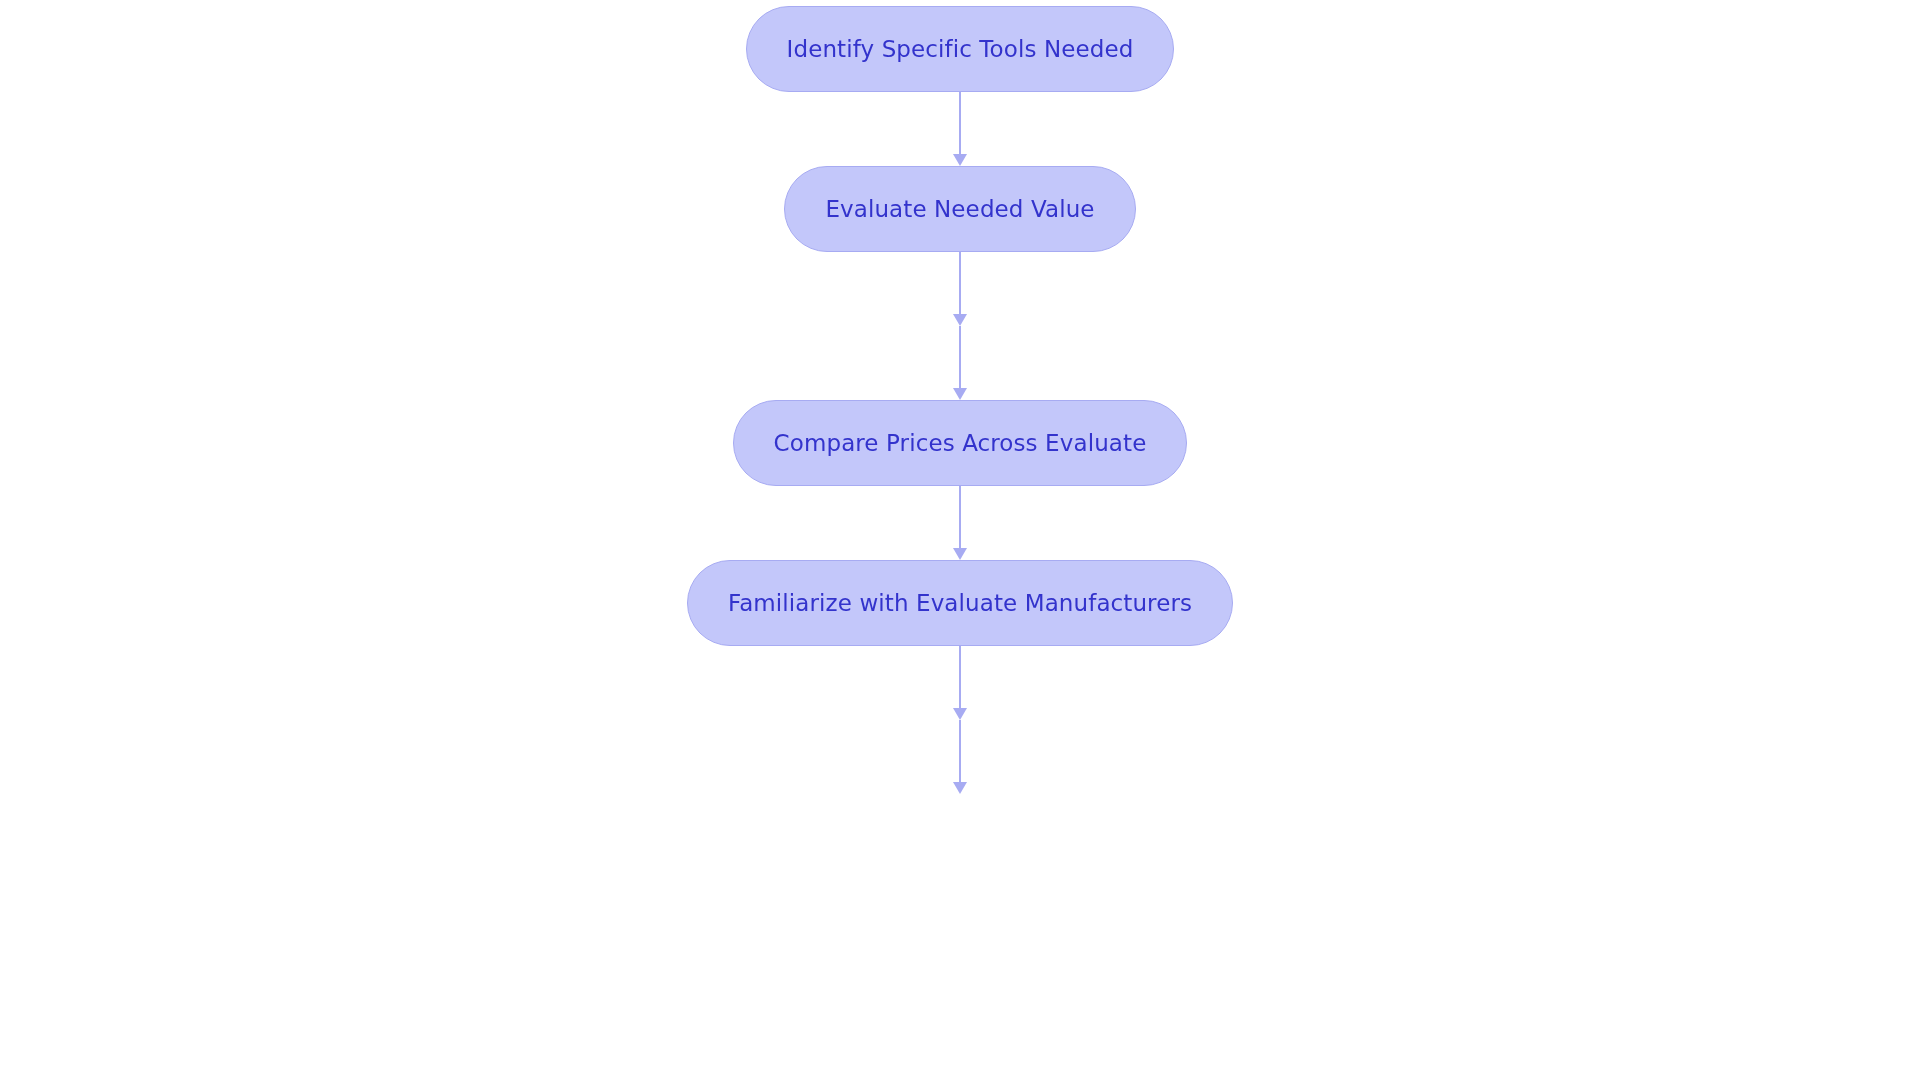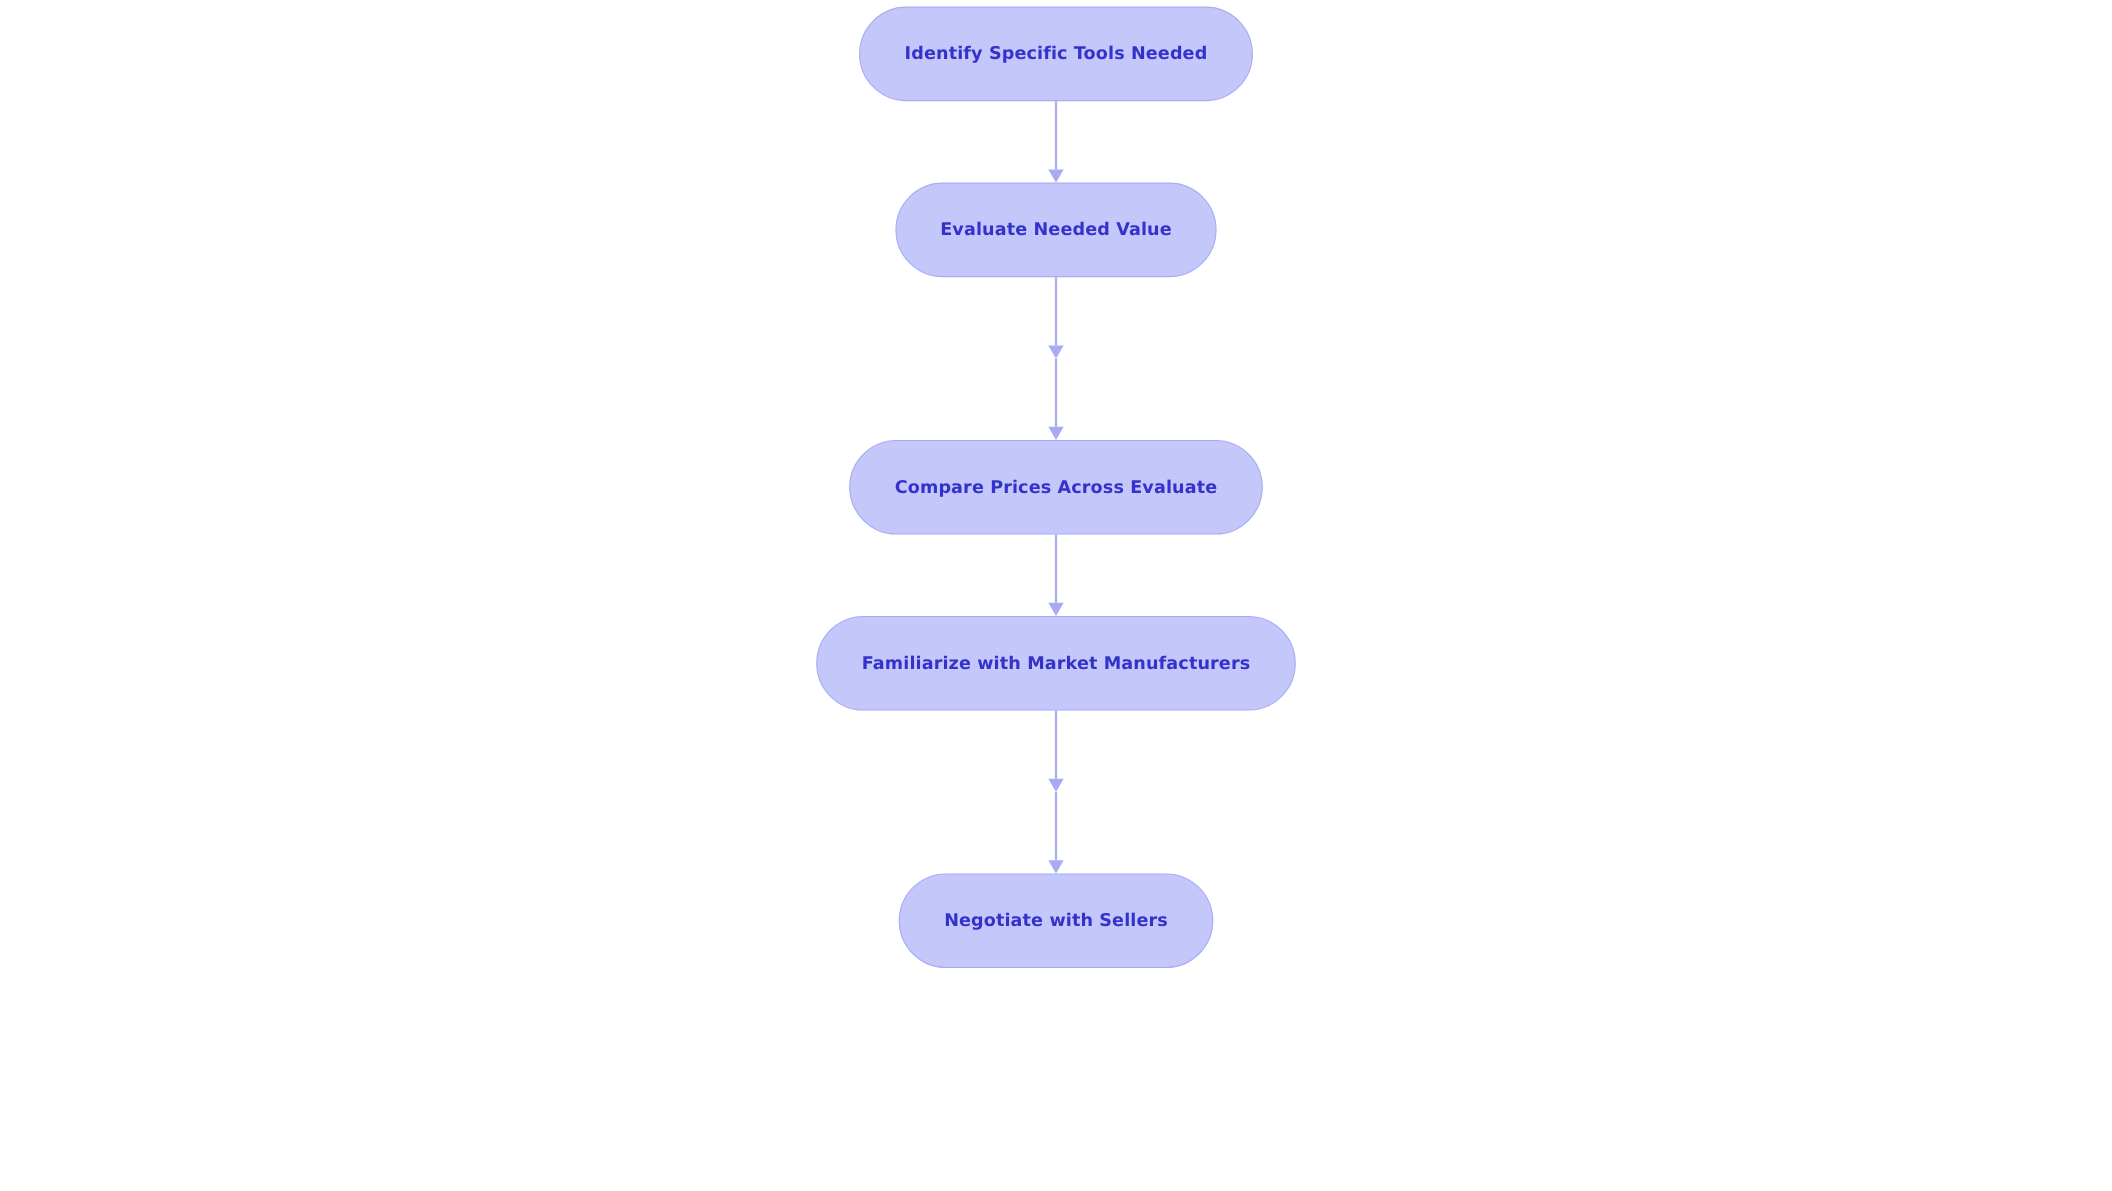--- a/index.html
+++ b/index.html
@@ -50,8 +50,8 @@
 
   .node-label {
     color: #3333cc;
-    font-size: 16px;
-    font-weight: 700;
+    font-size: 23px;
+    font-weight: 400;
     letter-spacing: 0.1px;
     line-height: 1;
   }

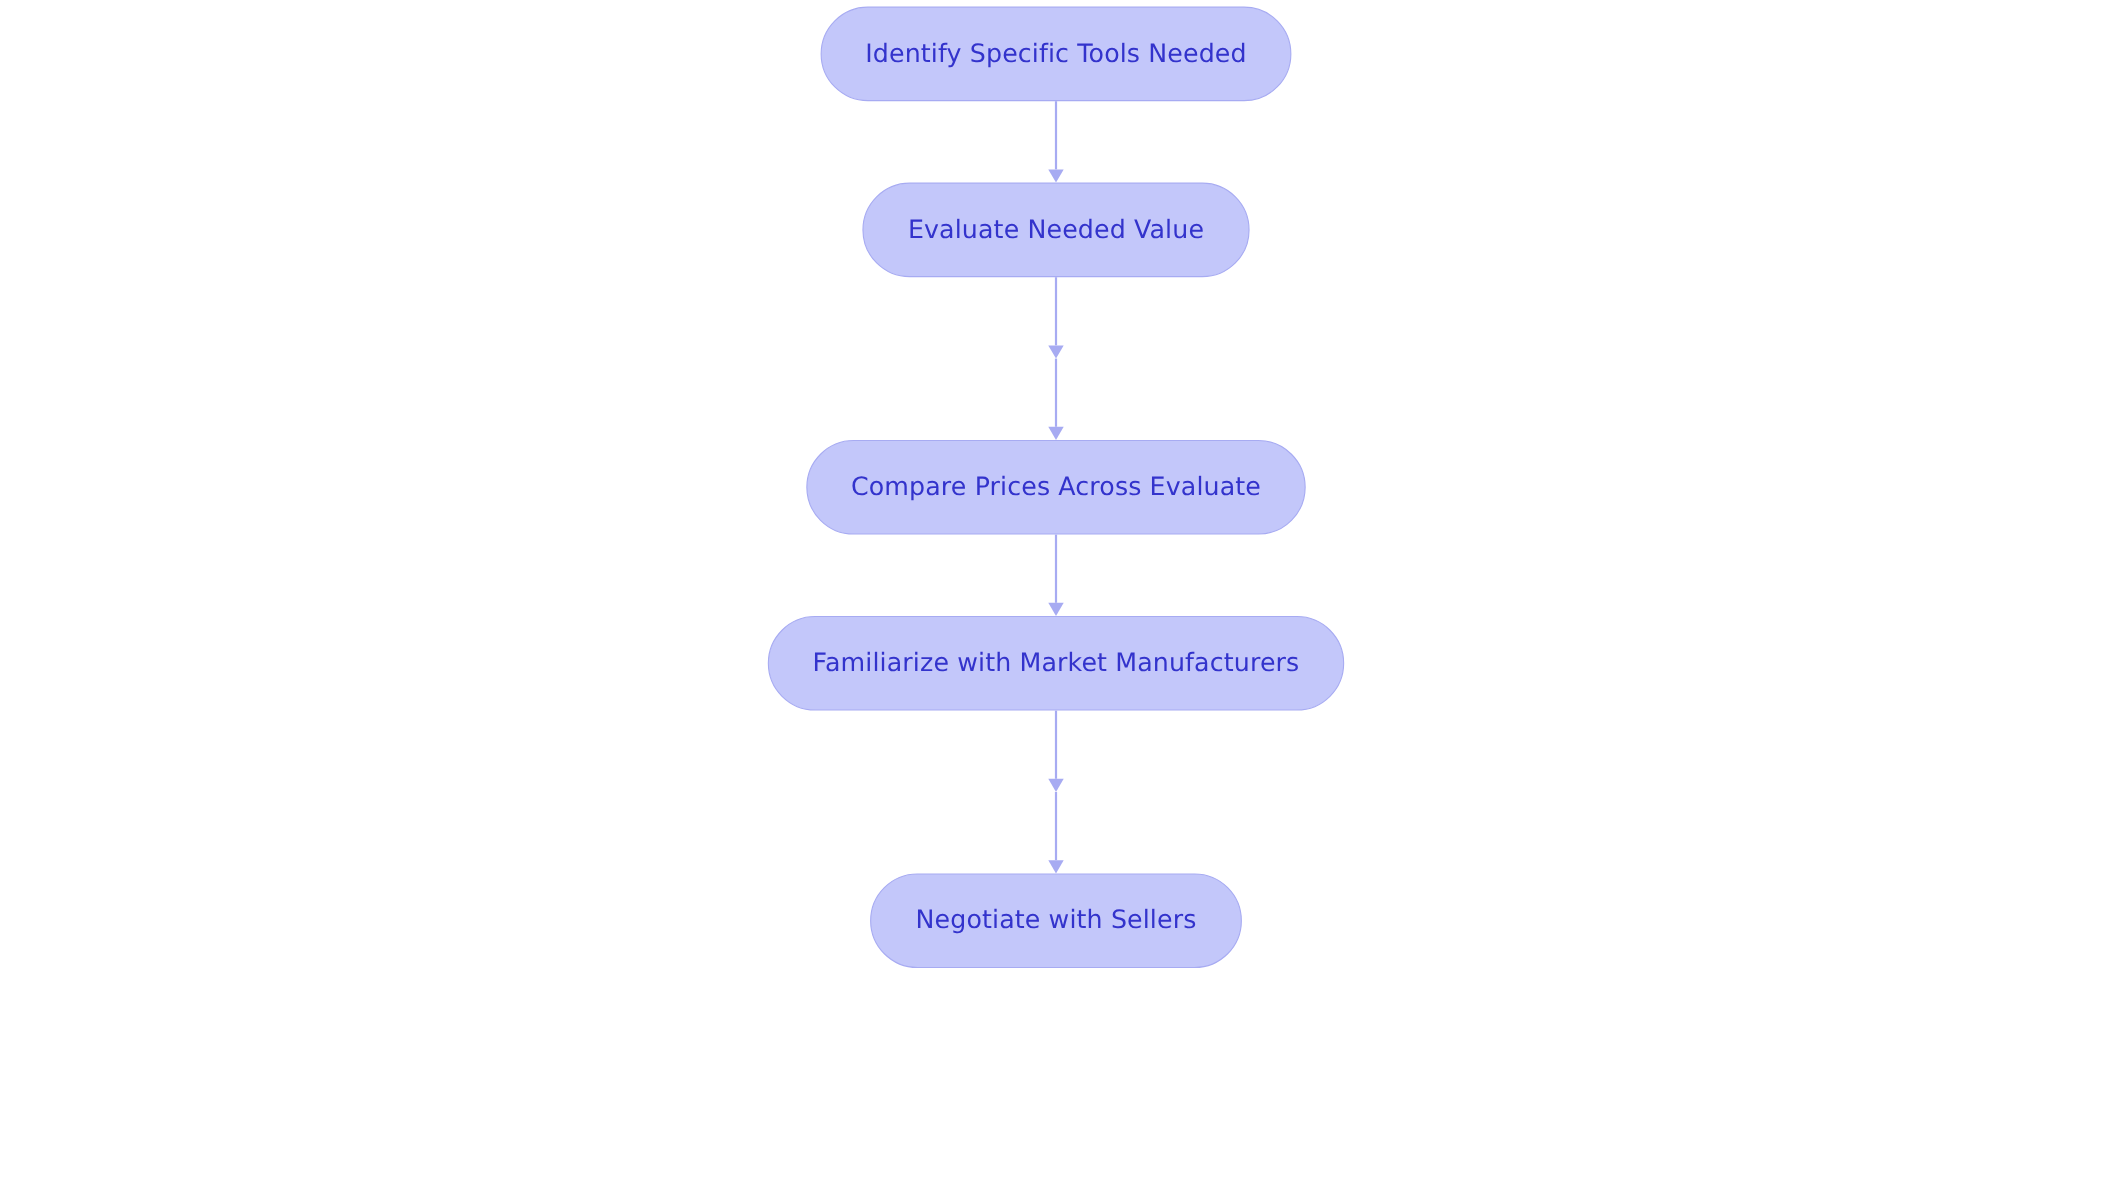--- a/index.html
+++ b/index.html
@@ -120,7 +120,7 @@
     </div>
 
     <div class="node">
-      <span class="node-label">Familiarize with Market Manufacturers</span>
+      <span class="node-label">Familiarize with Evaluate Manufacturers</span>
     </div>
 
     <div class="connector">

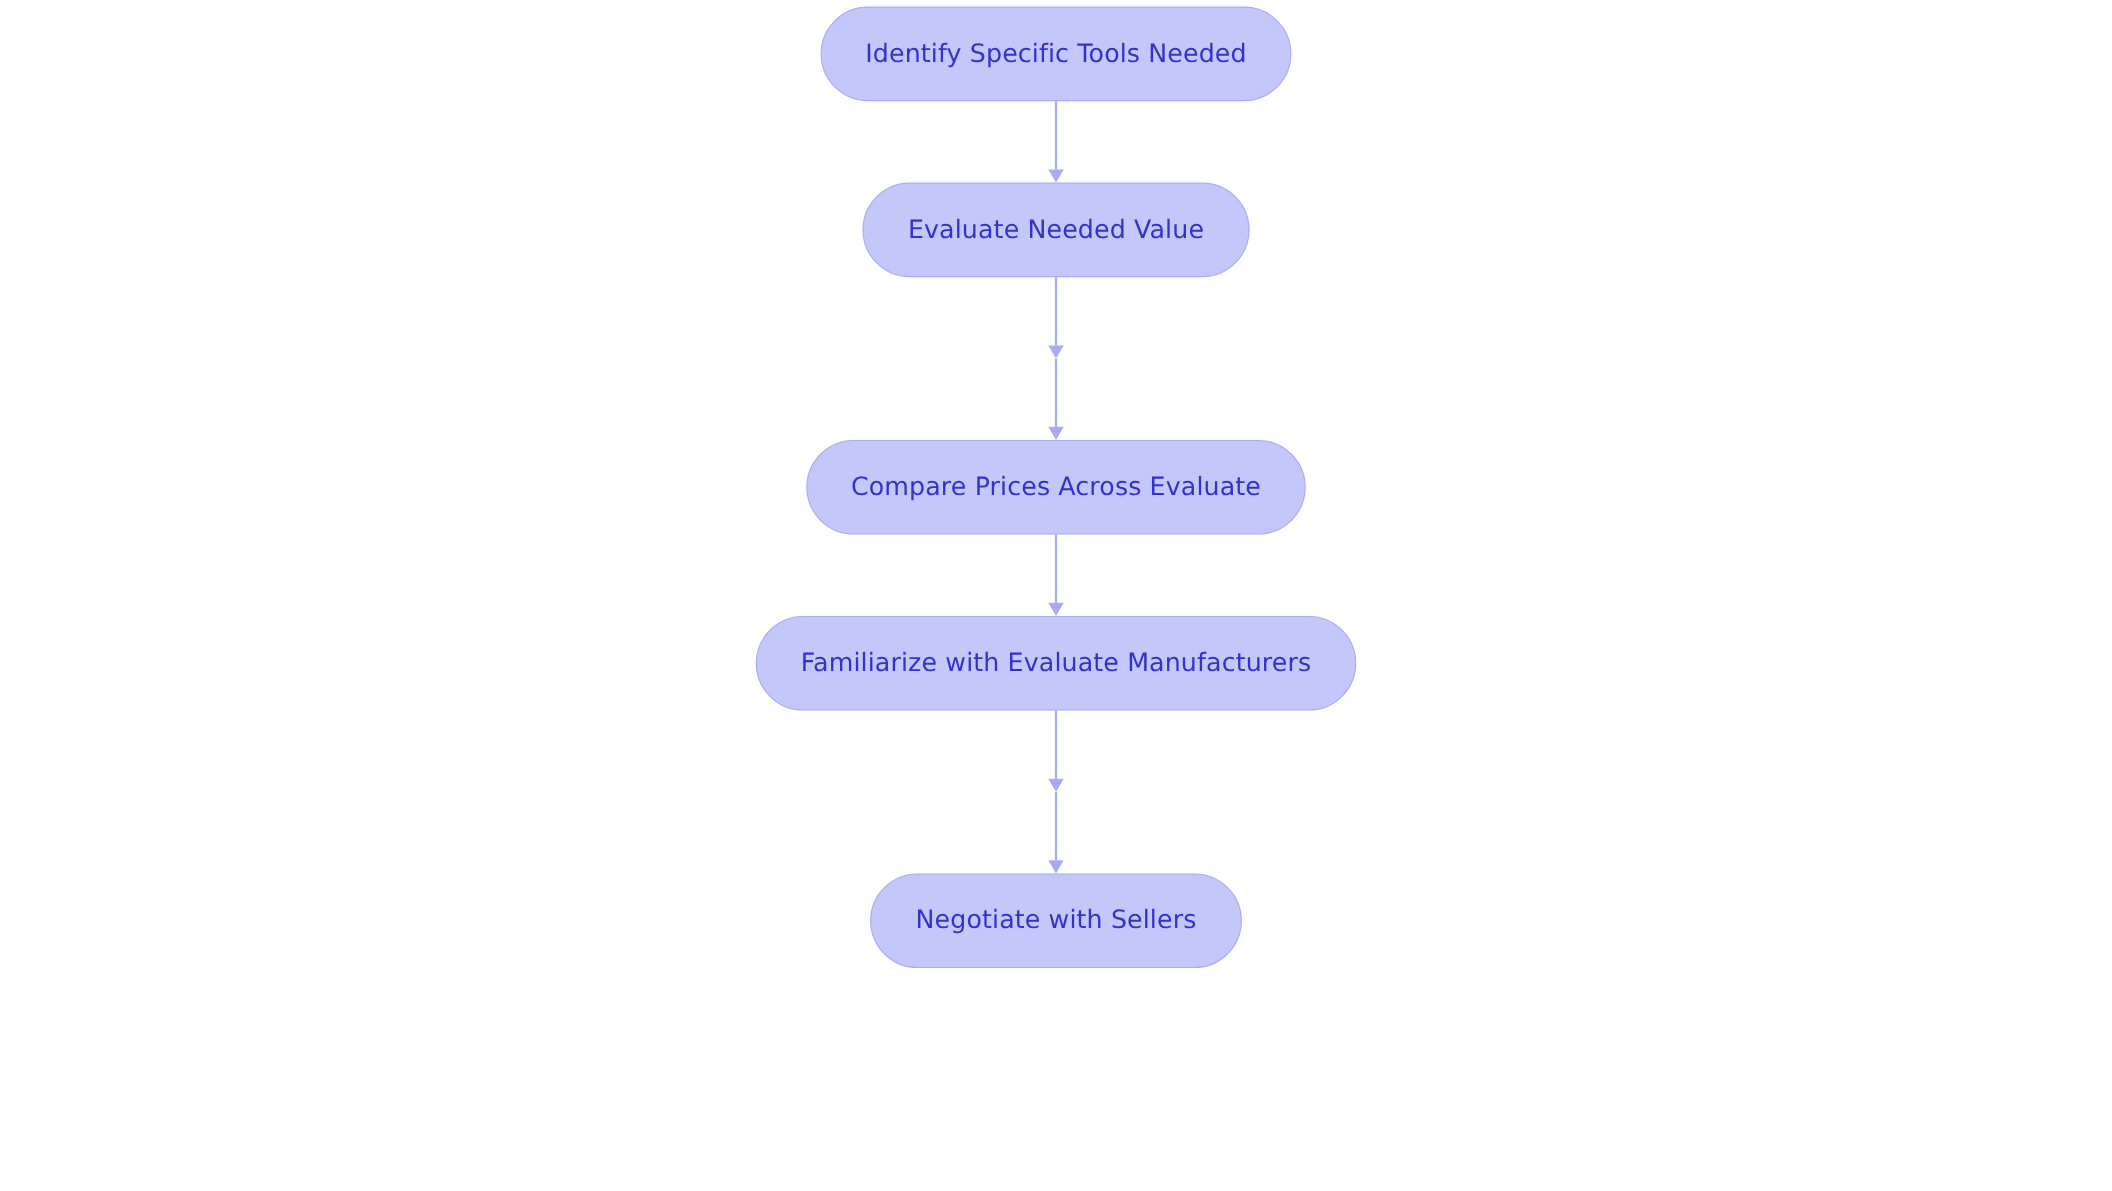--- a/index.html
+++ b/index.html
@@ -134,9 +134,6 @@
       <div class="connector-head"></div>
     </div>
 
-    <div class="node">
-      <span class="node-label">Negotiate with Sellers</span>
-    </div>
 
   </div>
 </div>

